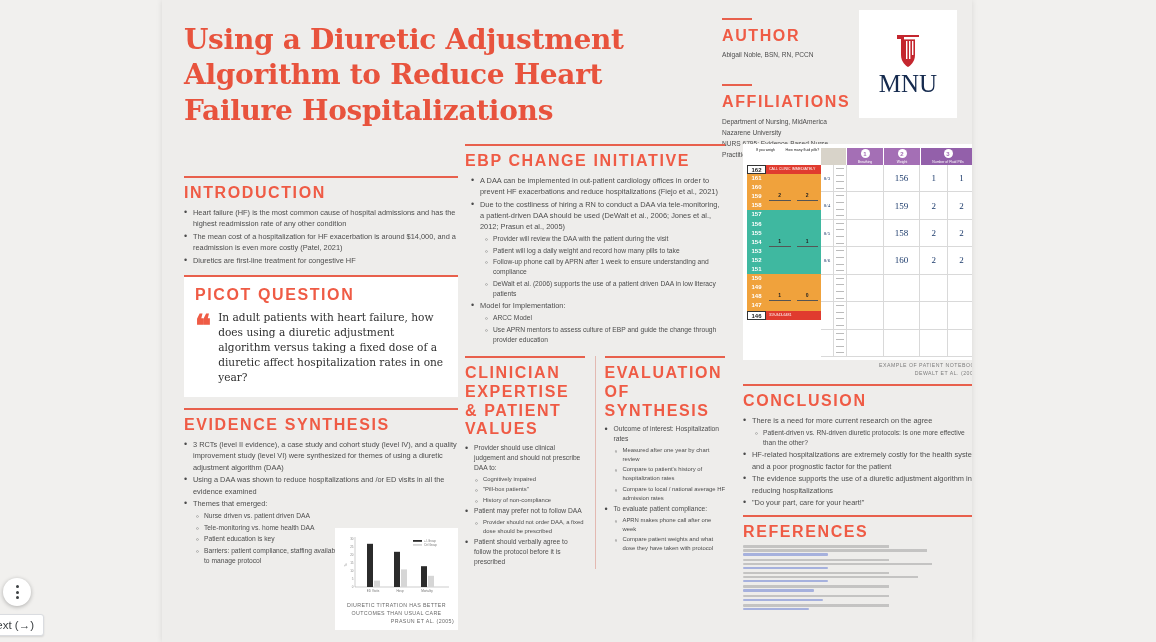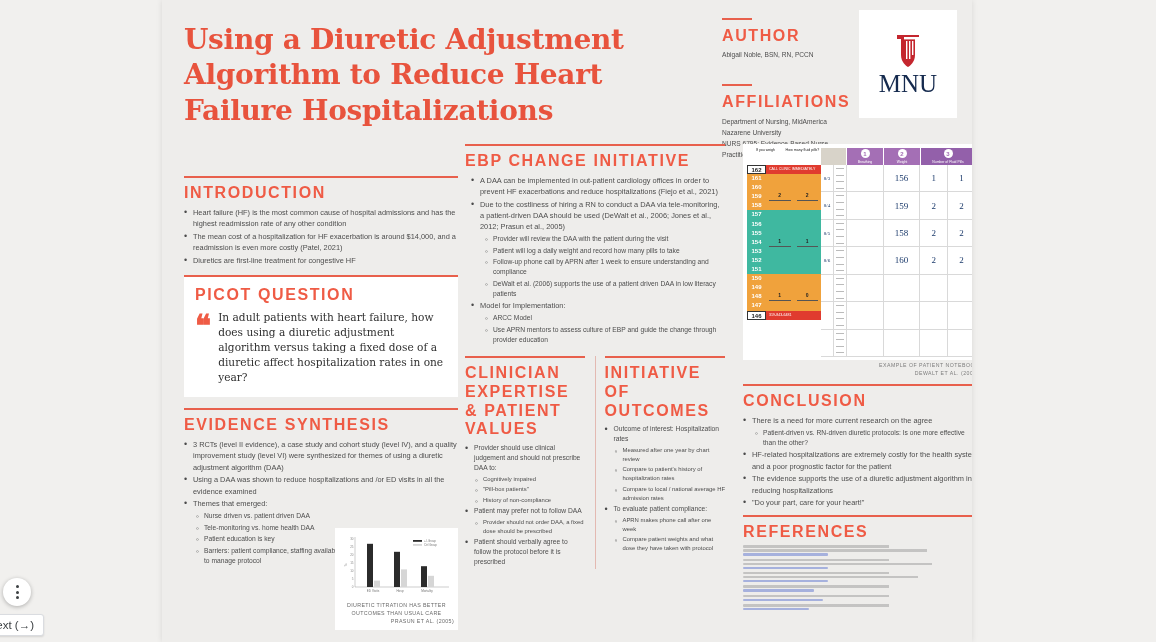--- a/index.html
+++ b/index.html
@@ -341,7 +341,7 @@
 
         <div class="half b">
           <div class="hrule"></div>
-          <div class="sec-title">INITIATIVE OF OUTCOMES</div>
+          <div class="sec-title">EVALUATION OF SYNTHESIS</div>
           <ul class="body-txt sm">
             <li>Outcome of interest: Hospitalization rates</li>
           </ul>

